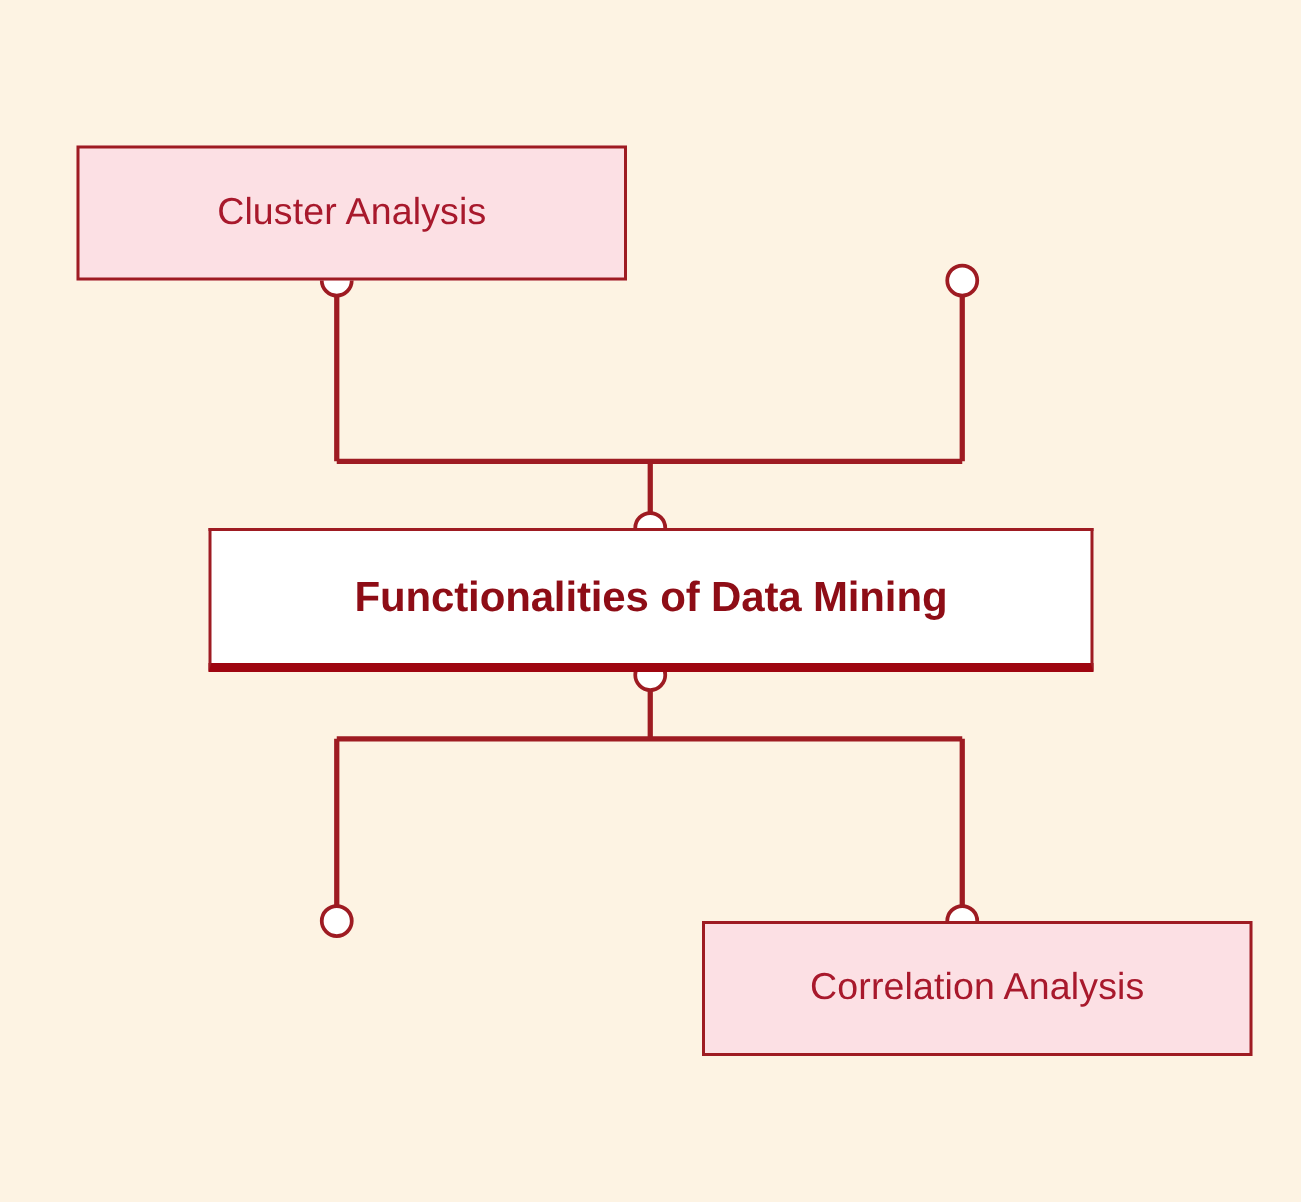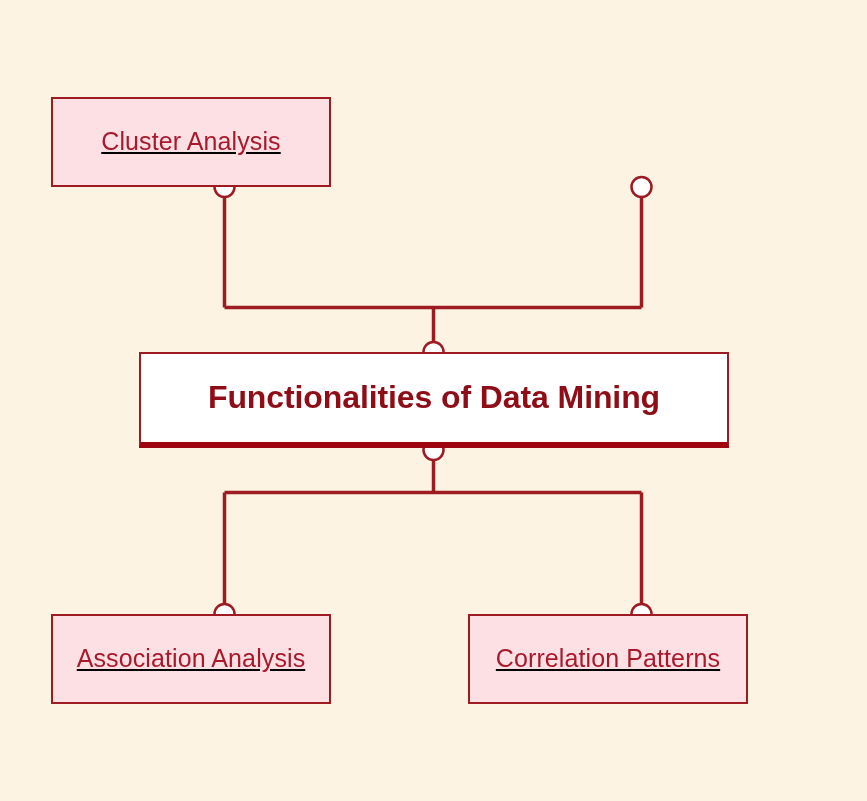--- a/index.html
+++ b/index.html
@@ -36,9 +36,8 @@
   .leaf-box {
     background: #fce0e4;
     border: 2px solid #9e1b22;
-    width: 280px;
+    width: 367px;
     height: 90px;
-    text-decoration: underline;
   }
   .leaf-label {
     color: #a8192c;

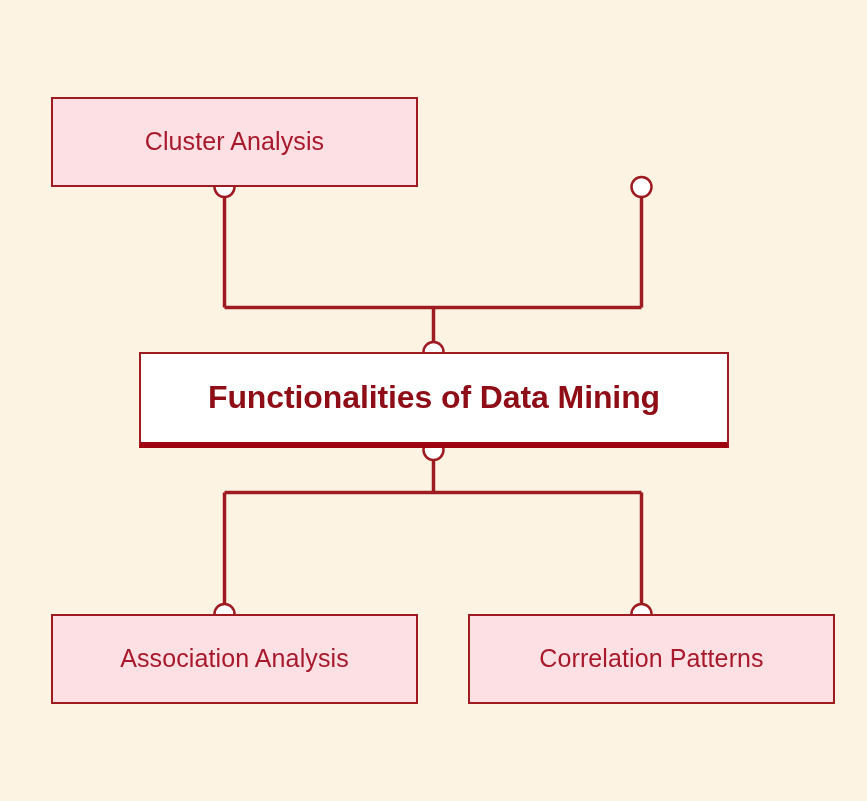--- a/index.html
+++ b/index.html
@@ -55,7 +55,7 @@
   }
   .center-label {
     color: #8e0d16;
-    font-size: 32px;
+    font-size: 28px;
     font-weight: 700;
     letter-spacing: -0.1px;
     line-height: 1.1;

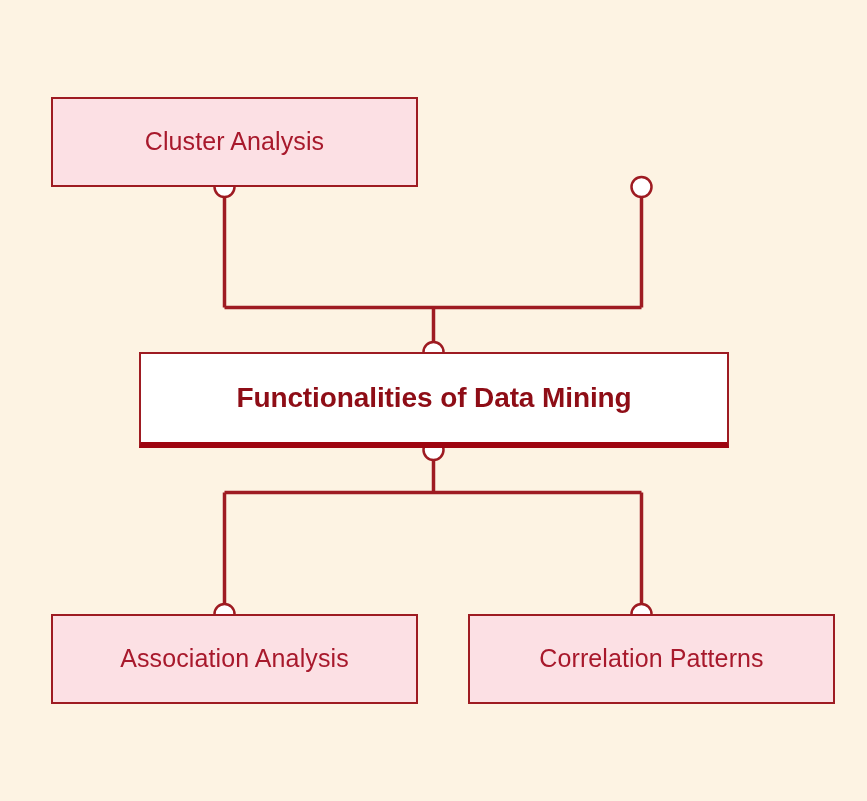--- a/index.html
+++ b/index.html
@@ -105,9 +105,6 @@
     <span class="center-label">Functionalities of Data Mining</span>
   </div>
 
-  <div class="node-box leaf-box" id="box-association-analysis">
-    <span class="leaf-label">Association Analysis</span>
-  </div>
 
   <div class="node-box leaf-box" id="box-correlation-analysis">
     <span class="leaf-label">Correlation Patterns</span>

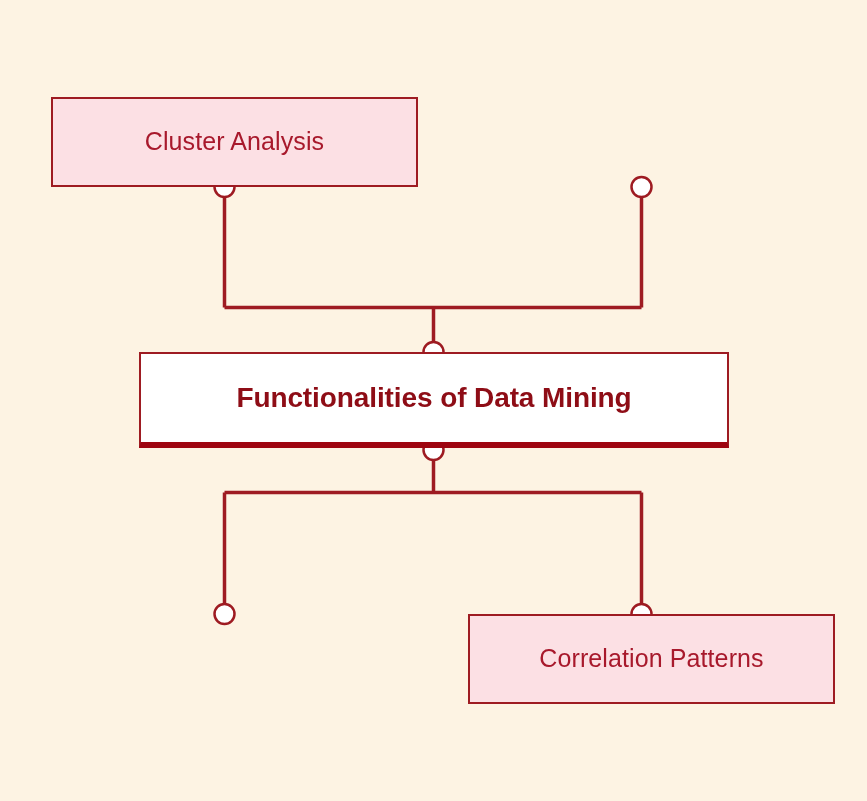--- a/index.html
+++ b/index.html
@@ -107,7 +107,7 @@
 
 
   <div class="node-box leaf-box" id="box-correlation-analysis">
-    <span class="leaf-label">Correlation Patterns</span>
+    <span class="leaf-label">Correlation Analysis</span>
   </div>
 
 </div>

